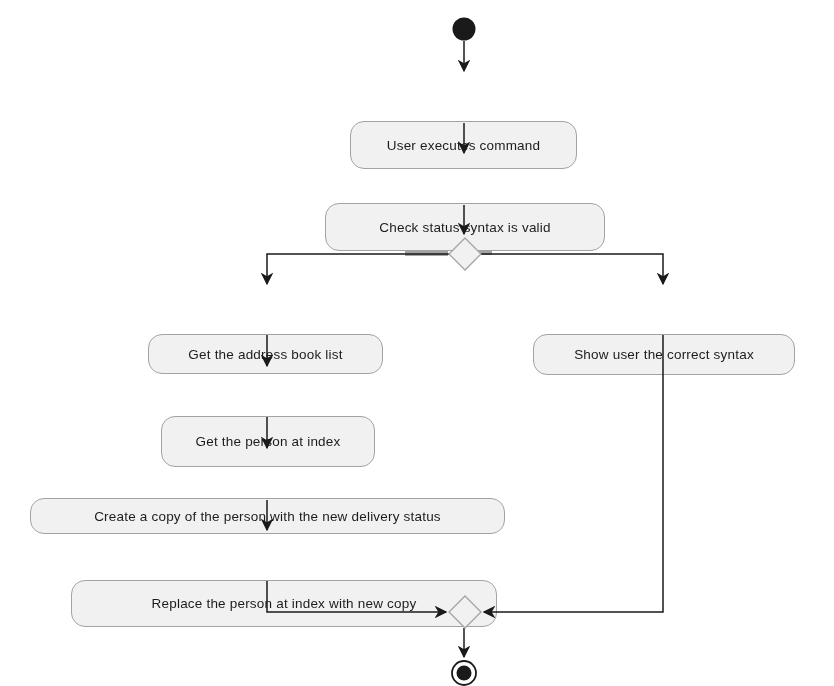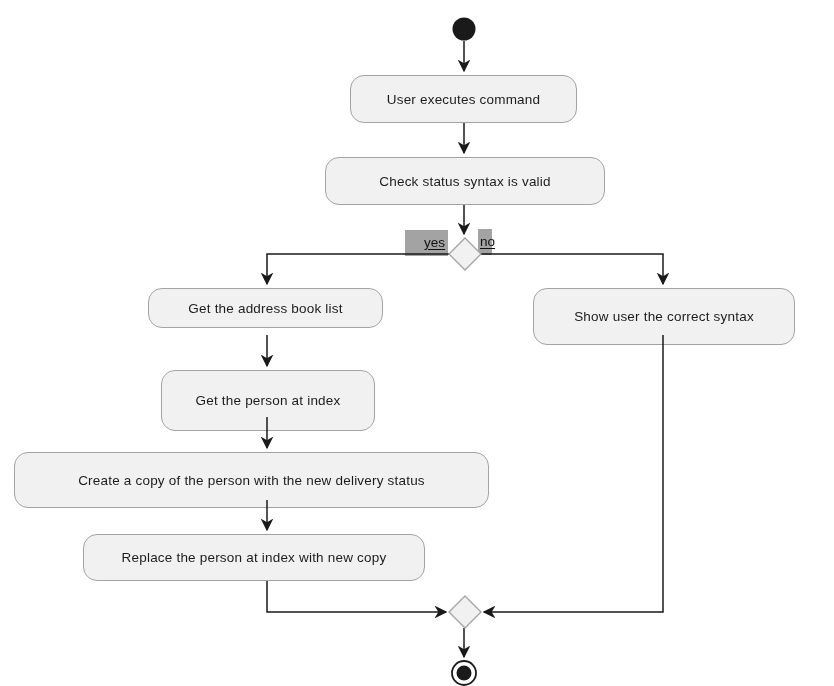--- a/index.html
+++ b/index.html
@@ -25,6 +25,7 @@
     letter-spacing: 0.2px;
     box-sizing: border-box;
     padding: 0 6px;
+    margin-top: 46px;
   }
   .branch-label {
     position: absolute;

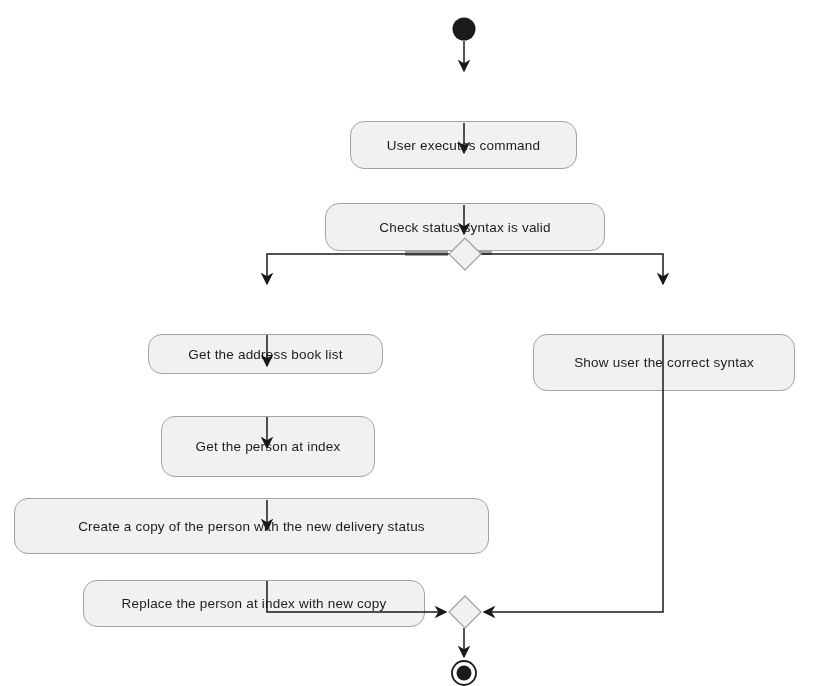--- a/index.html
+++ b/index.html
@@ -63,7 +63,7 @@
 
 <div class="action" style="left:83px;  top:534px; width:342px; height:47px">Replace the person at index with new copy</div>
 
-<div class="action" style="left:533px; top:288px; width:262px; height:57px">Show user the correct syntax</div>
+<div class="action" style="left:533px; top:288px; width:262px; height:41px">Show user the correct syntax</div>
 
 <div class="branch-label yes" style="left:405px; top:230px; width:43px; height:26px">yes</div>
 

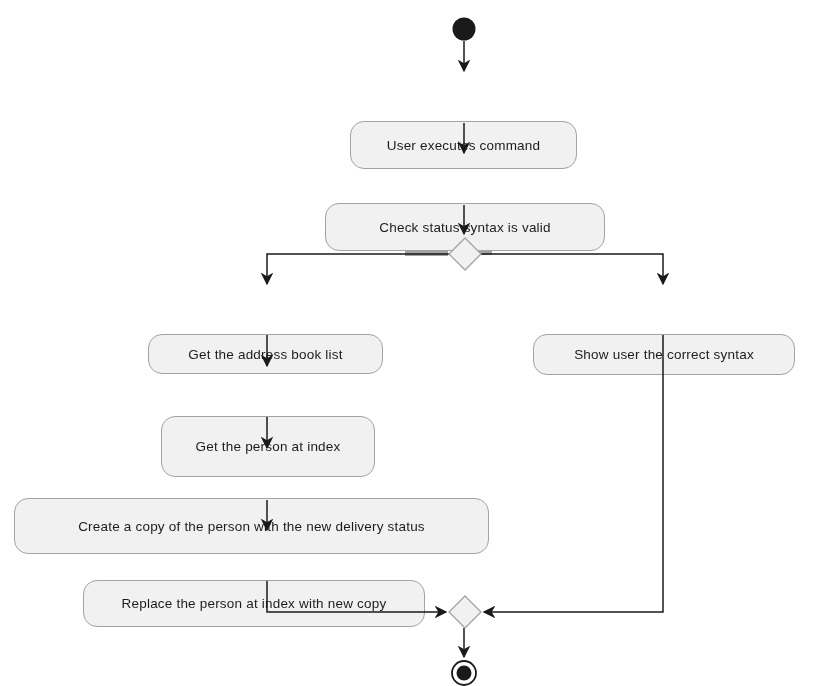--- a/index.html
+++ b/index.html
@@ -57,7 +57,7 @@
 
 <div class="action" style="left:148px; top:288px; width:235px; height:40px">Get the address book list</div>
 
-<div class="action" style="left:161px; top:370px; width:214px; height:61px">Get the person at index</div>
+<div class="action" style="left:161px; top:370px; width:214px; height:51px">Get the person at index</div>
 
 <div class="action" style="left:14px;  top:452px; width:475px; height:56px">Create a copy of the person with the new delivery status</div>
 

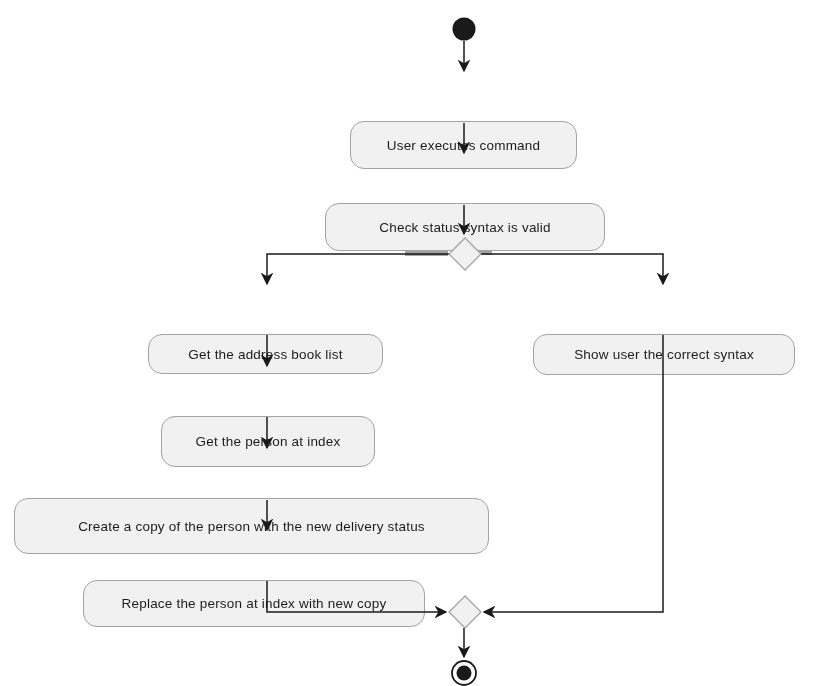--- a/index.html
+++ b/index.html
@@ -59,7 +59,7 @@
 
 <div class="action" style="left:161px; top:370px; width:214px; height:51px">Get the person at index</div>
 
-<div class="action" style="left:14px;  top:452px; width:475px; height:56px">Create a copy of the person with the new delivery status</div>
+<div class="action" style="left:30px;  top:452px; width:475px; height:36px">Create a copy of the person with the new delivery status</div>
 
 <div class="action" style="left:83px;  top:534px; width:342px; height:47px">Replace the person at index with new copy</div>
 

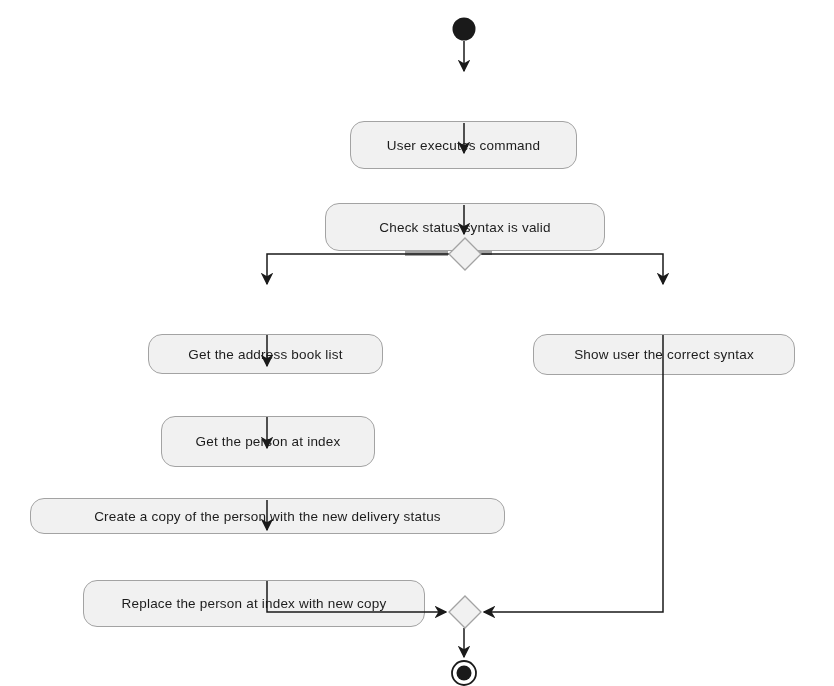--- a/index.html
+++ b/index.html
@@ -61,7 +61,7 @@
 
 <div class="action" style="left:30px;  top:452px; width:475px; height:36px">Create a copy of the person with the new delivery status</div>
 
-<div class="action" style="left:83px;  top:534px; width:342px; height:47px">Replace the person at index with new copy</div>
+<div class="action" style="left:71px;  top:534px; width:426px; height:47px">Replace the person at index with new copy</div>
 
 <div class="action" style="left:533px; top:288px; width:262px; height:41px">Show user the correct syntax</div>
 

